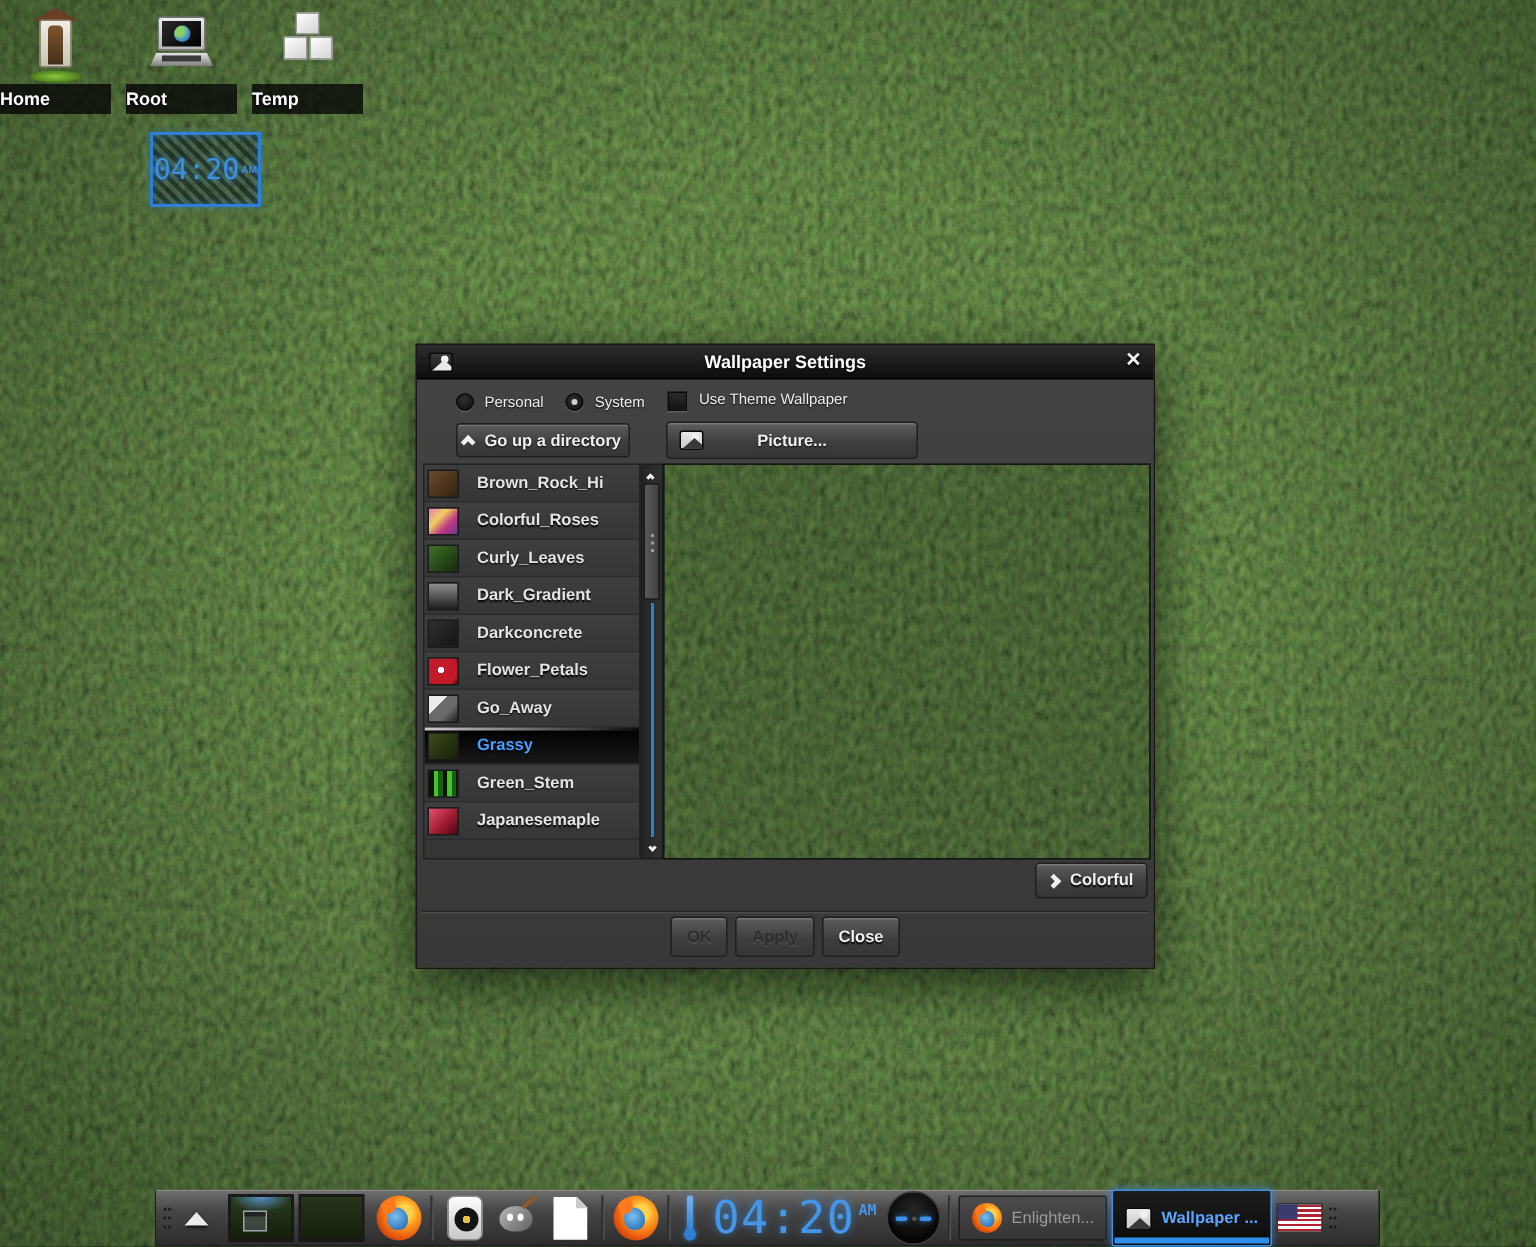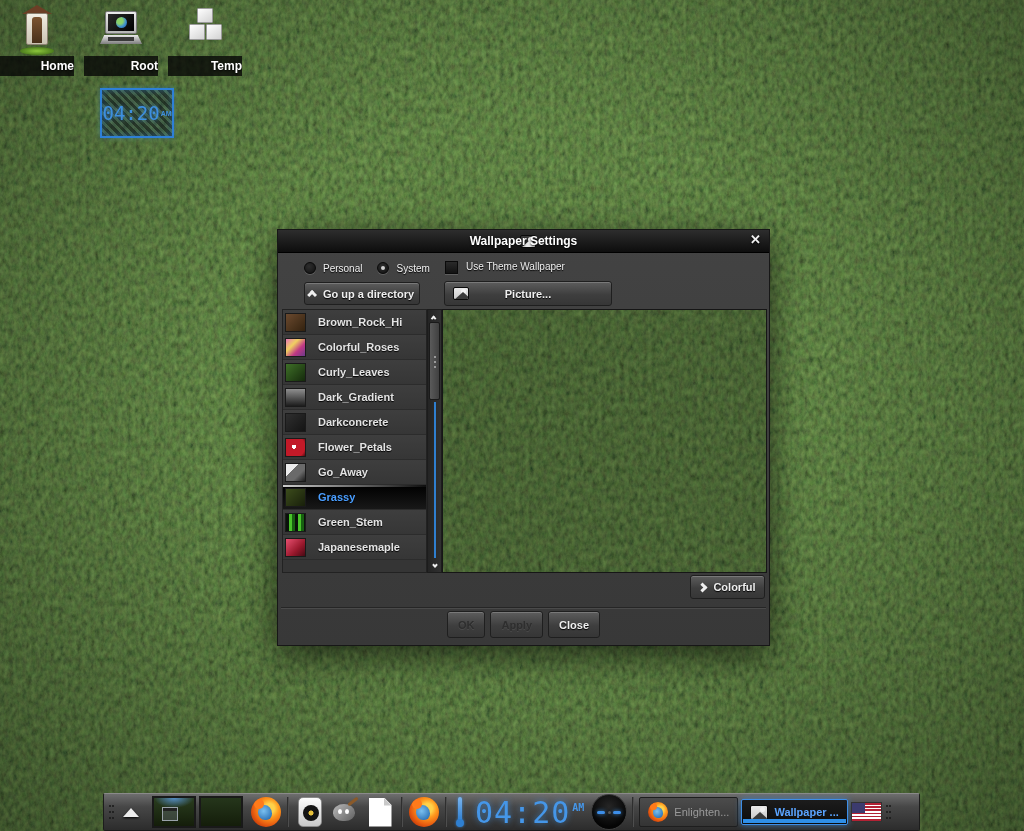--- a/index.html
+++ b/index.html
@@ -14,7 +14,7 @@
 
   
   .desk-icons { position:absolute; left:0; top:0; z-index:2; }
-  .icon-cell { position:absolute; width:74px; text-align:right; }
+  .icon-cell { position:absolute; width:74px; text-align:left; }
   .icon-art { position:relative; height:50px; margin-bottom:3px; }
   .icon-label { display:block; background:rgba(6,6,6,.8); color:#fff; font-size:12px;
     font-weight:bold; line-height:20px; height:20px; text-shadow:0 1px 2px #000; }

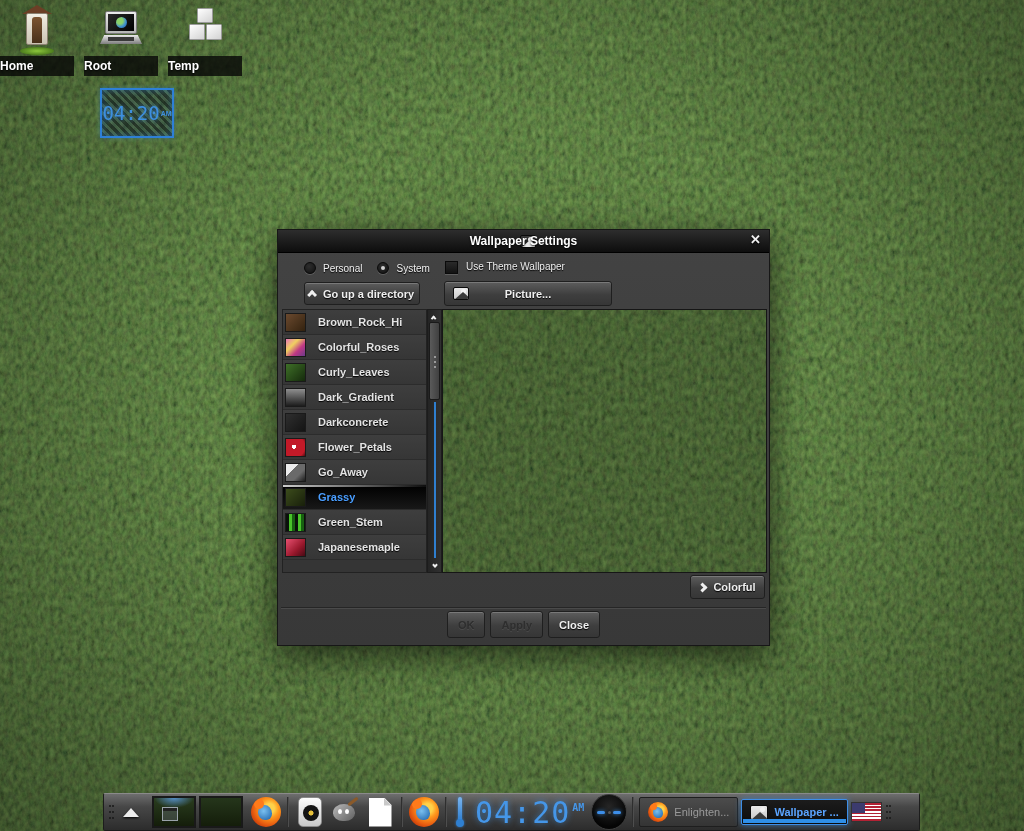--- a/index.html
+++ b/index.html
@@ -67,7 +67,7 @@
     box-shadow:0 10px 34px rgba(0,0,0,.65); }
   .titlebar { position:absolute; left:0; top:0; right:0; height:23px;
     background:linear-gradient(#2d2d2d,#0d0d0d); border-bottom:1px solid #000;
-    display:flex; align-items:center;justify-content:center; }
+    display:flex; align-items:center; }
   .title-text { position:absolute; left:0; right:0; text-align:center; color:#fff;
     font-size:12px; font-weight:bold; text-shadow:0 1px 2px #000; }
   .close-x { position:absolute; right:8px; top:2px; color:#f0f0f0; font-size:13px;

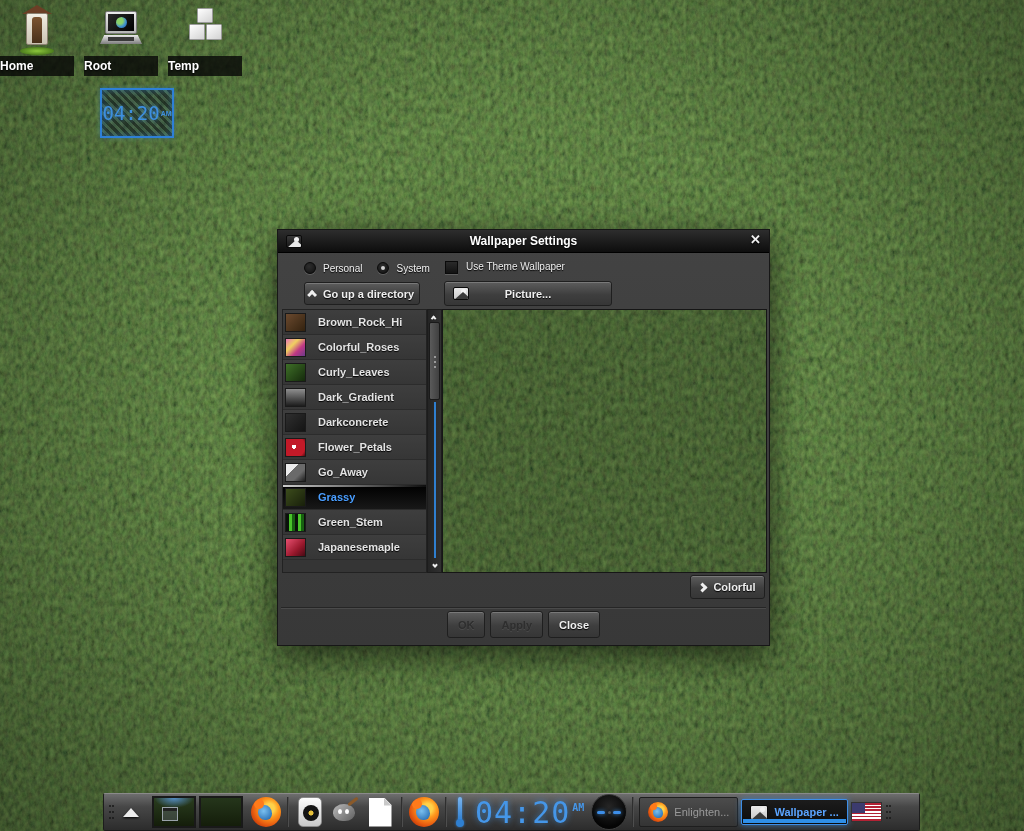--- a/index.html
+++ b/index.html
@@ -241,7 +241,7 @@
     background:linear-gradient(#4c4c4c,#343434); border:1px solid #1e1e1e; border-radius:2px;
     cursor:pointer; flex:0 0 auto; }
   .task-btn .lbl { font-size:11px; color:#9a9a9a; }
-  .task-btn.active { height:26px; background:linear-gradient(#1c1c1c,#0c0c0c);
+  .task-btn.active { height:38px; background:linear-gradient(#1c1c1c,#0c0c0c);
     border:1px solid #3d8ee8; box-shadow:0 0 6px rgba(61,143,224,.7); position:relative;
     }
   .task-btn.active .lbl { color:#5aa4ff; font-weight:bold; }

